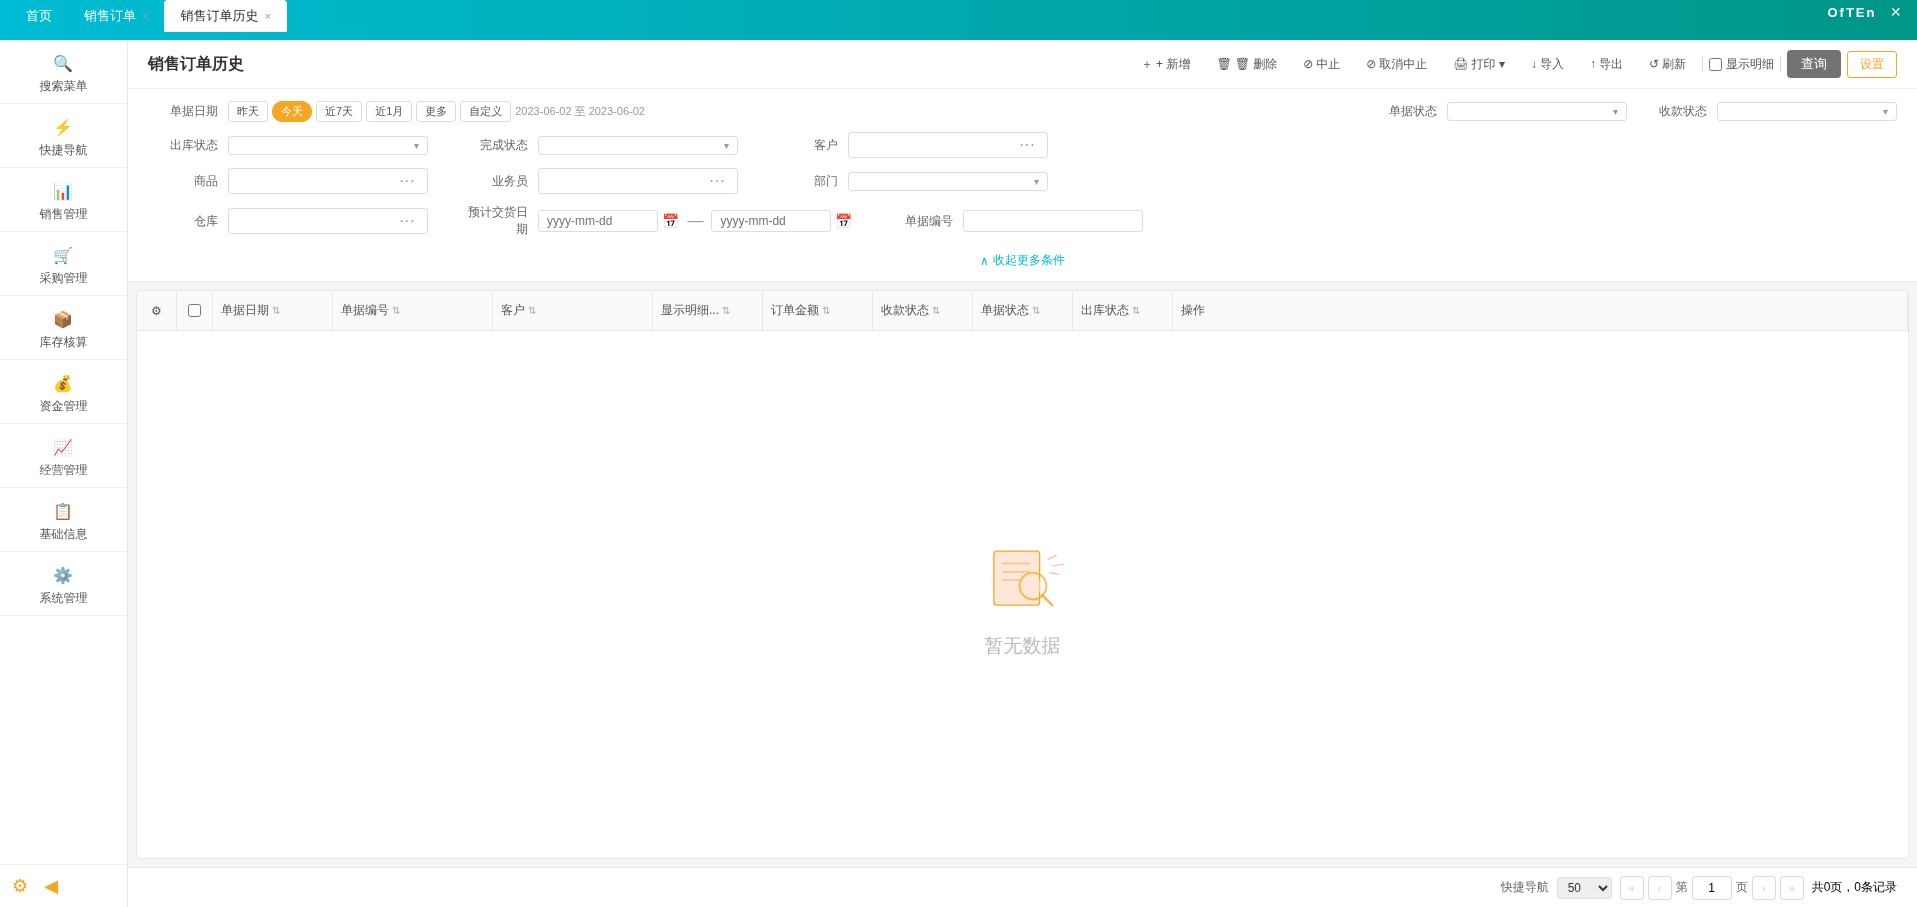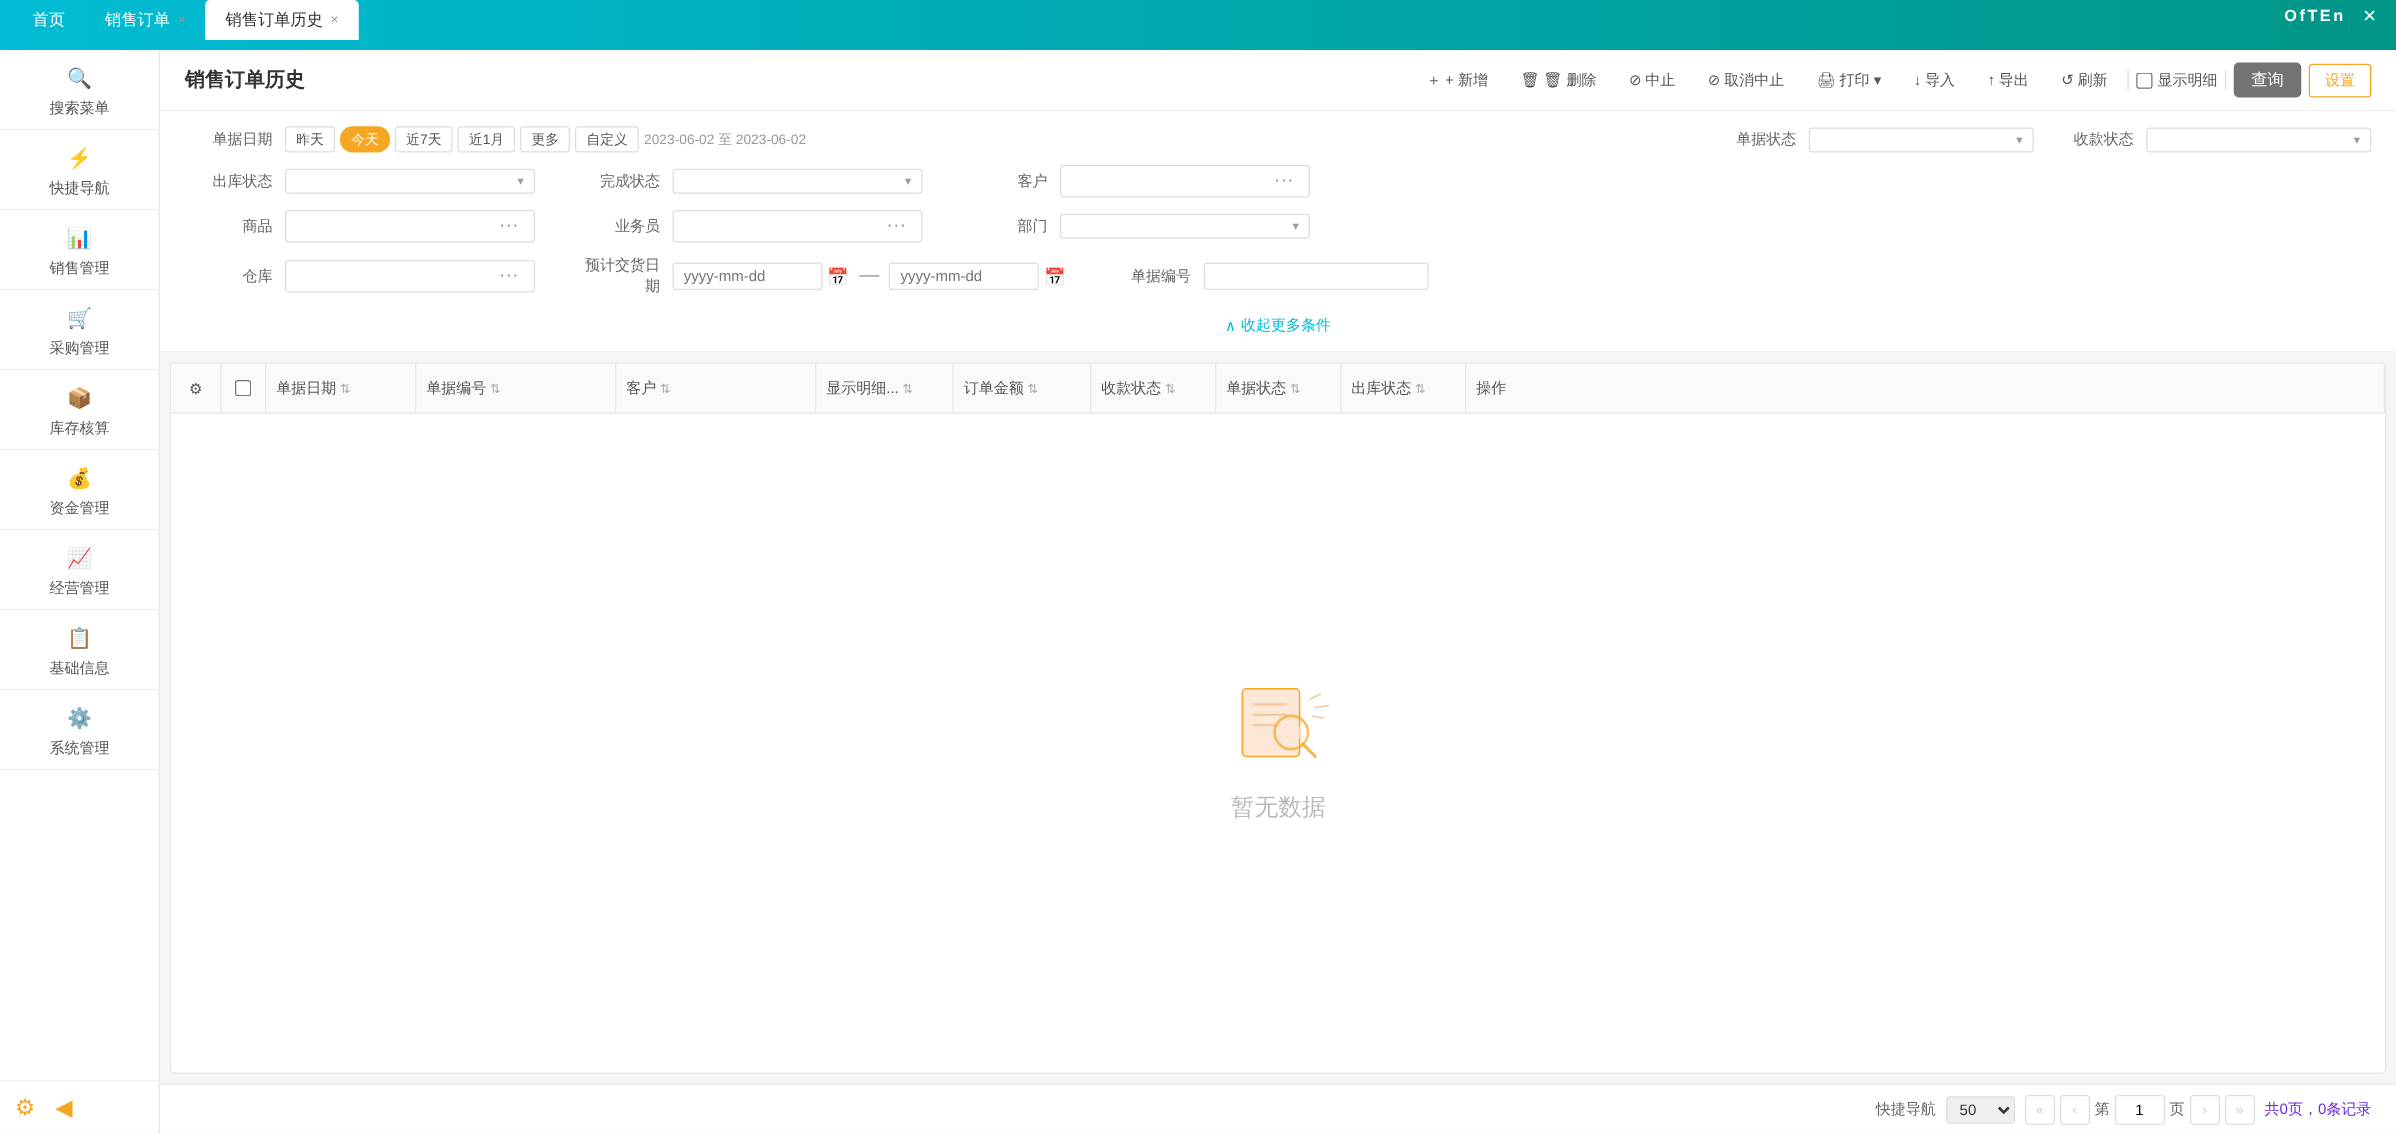--- a/index.html
+++ b/index.html
@@ -388,7 +388,7 @@
       text-align: center;
       font-size: 12px;
     }
-    .total-info { color: #6d28d9; }
+    .total-info { color: #000000; }
   </style>
 </head>
 <body>

